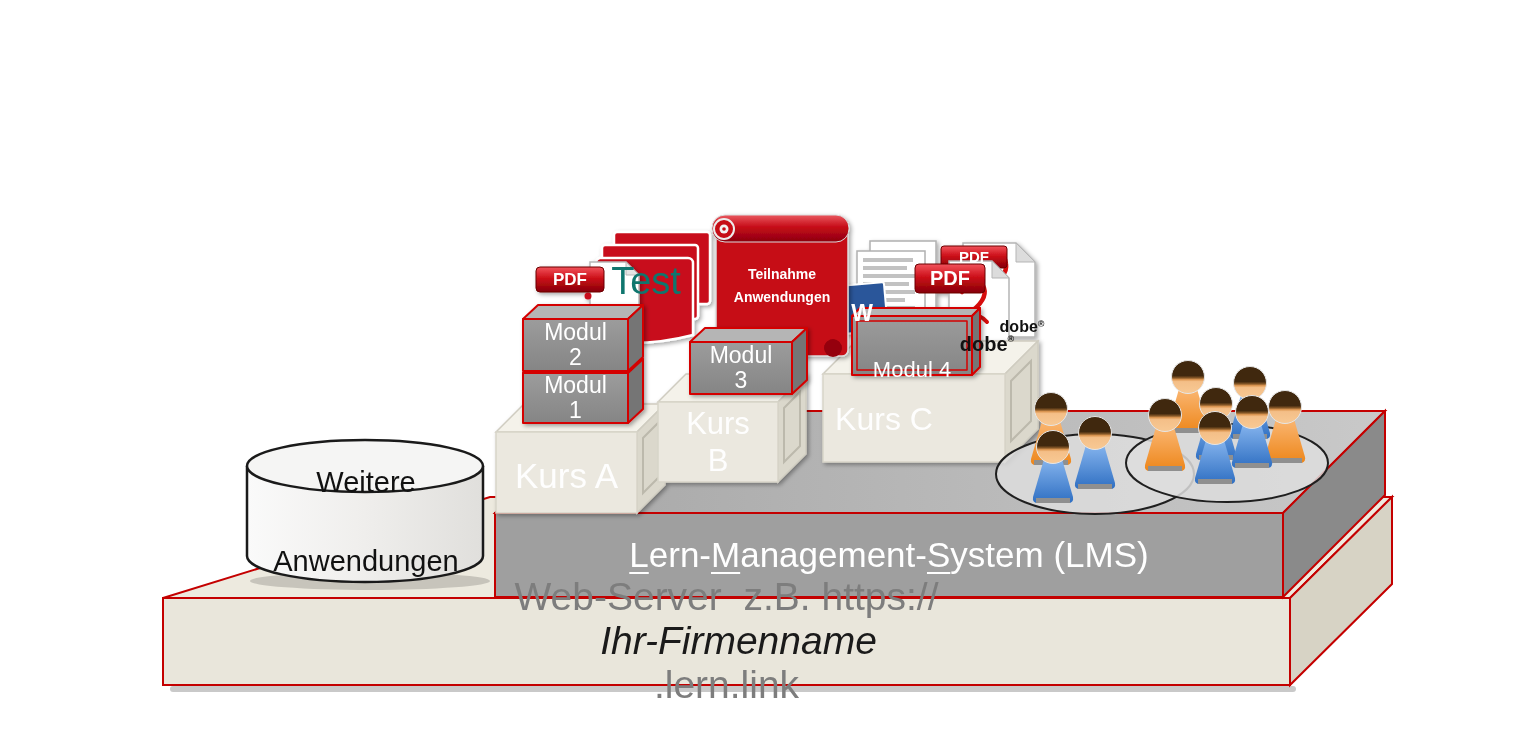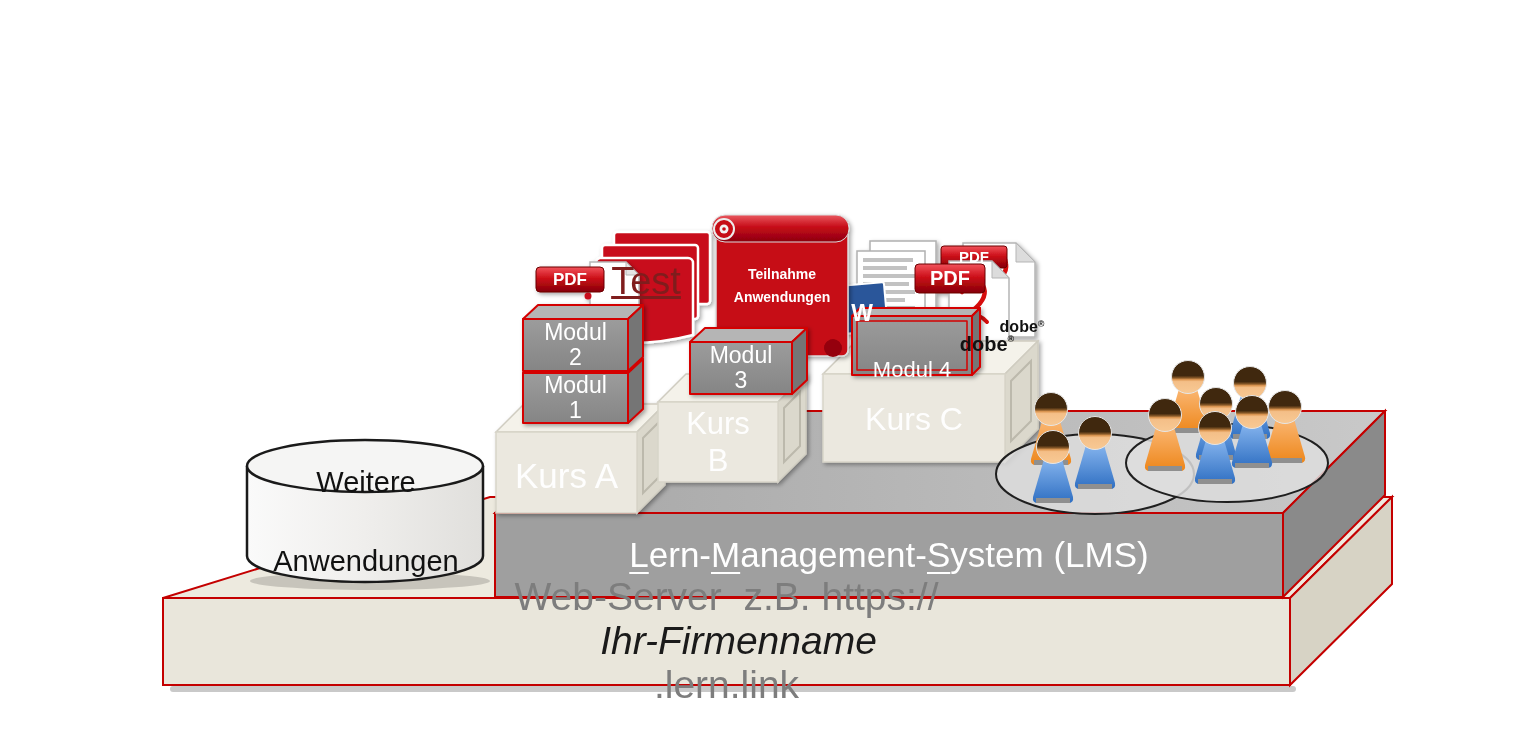--- a/index.html
+++ b/index.html
@@ -16,7 +16,7 @@
   .kurs{color:rgba(255,255,255,0.95);}
   .kurs.two{flex-direction:column;}
   .mod{color:#ffffff;font-size:23px;line-height:25px;flex-direction:column;}
-  .test-label{color:#7f1d1d;font-size:38px;text-decoration:underline;}
+  .test-label{color:#0f766e;font-size:38px;}
   .cert-label{color:#ffffff;font-size:14px;font-weight:bold;line-height:23px;flex-direction:column;}
   .pdf{color:#ffffff;font-weight:bold;}
   .w-label{color:#ffffff;font-weight:bold;font-size:23px;}

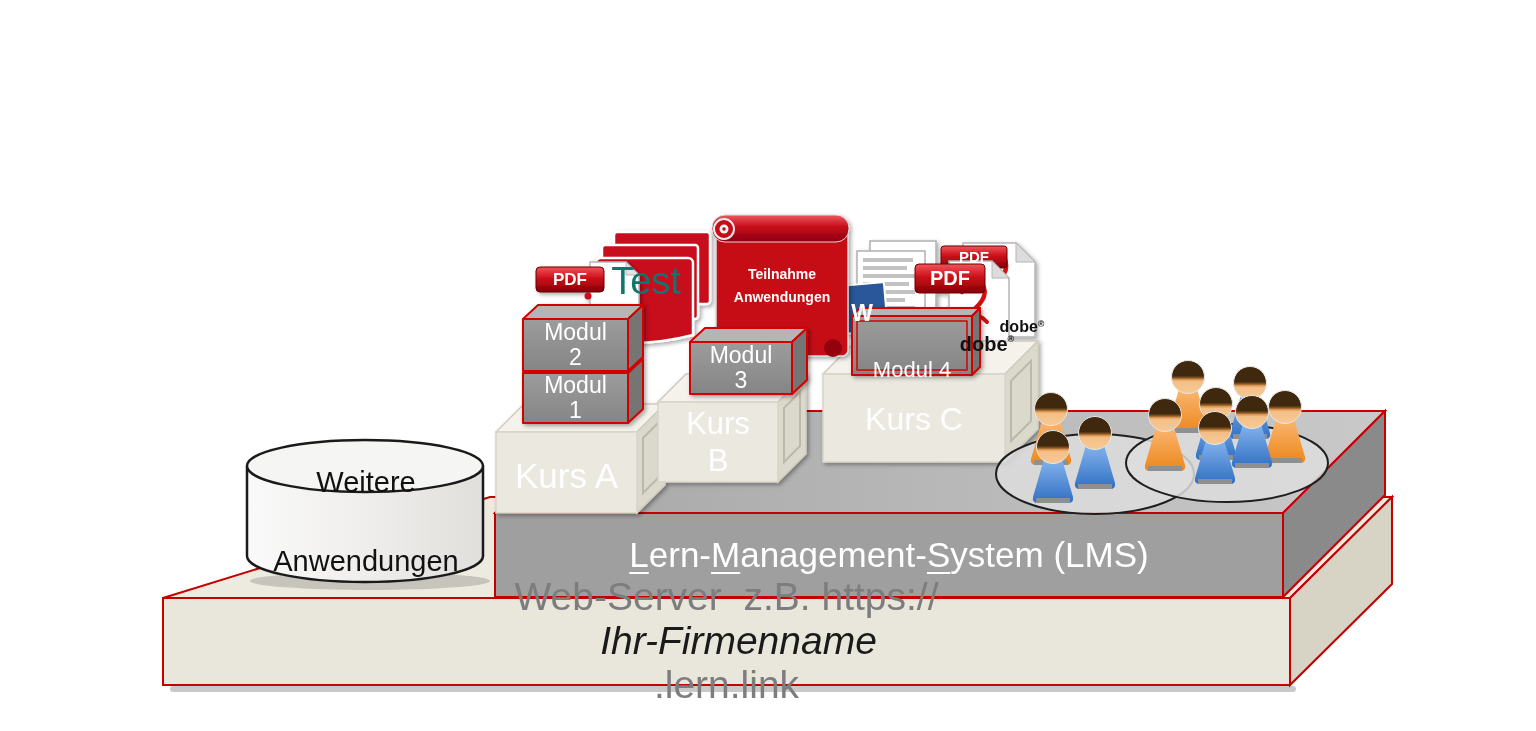--- a/index.html
+++ b/index.html
@@ -249,7 +249,7 @@
   <span>Kurs</span>
   <span>B</span>
 </div>
-<div class="txt kurs" style="left:823px;top:400px;width:182px;height:38px;font-size:32px;">Kurs C</div>
+<div class="txt kurs" style="left:793px;top:400px;width:182px;height:38px;font-size:32px;">Kurs C</div>
 
 <div class="txt mod" style="left:523px;top:374px;width:105px;height:48px;">
   <span>Modul</span>

